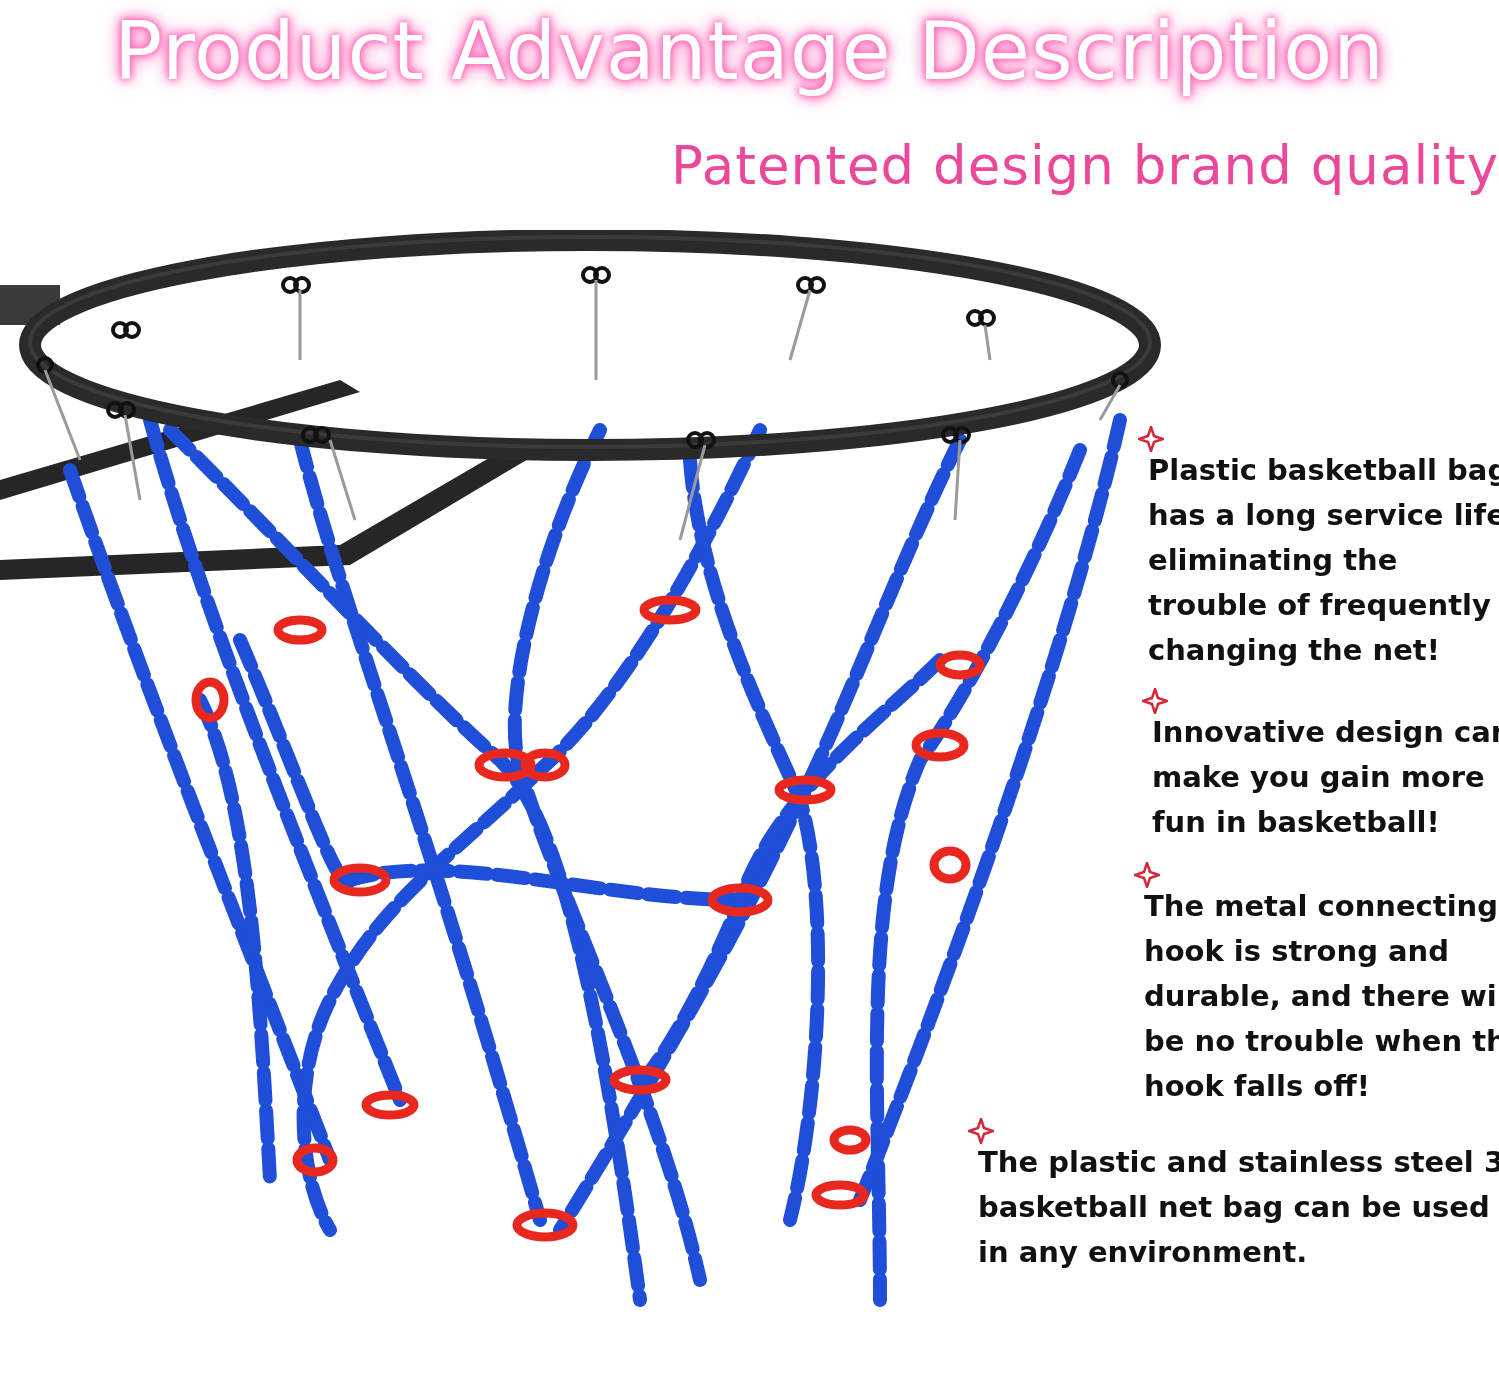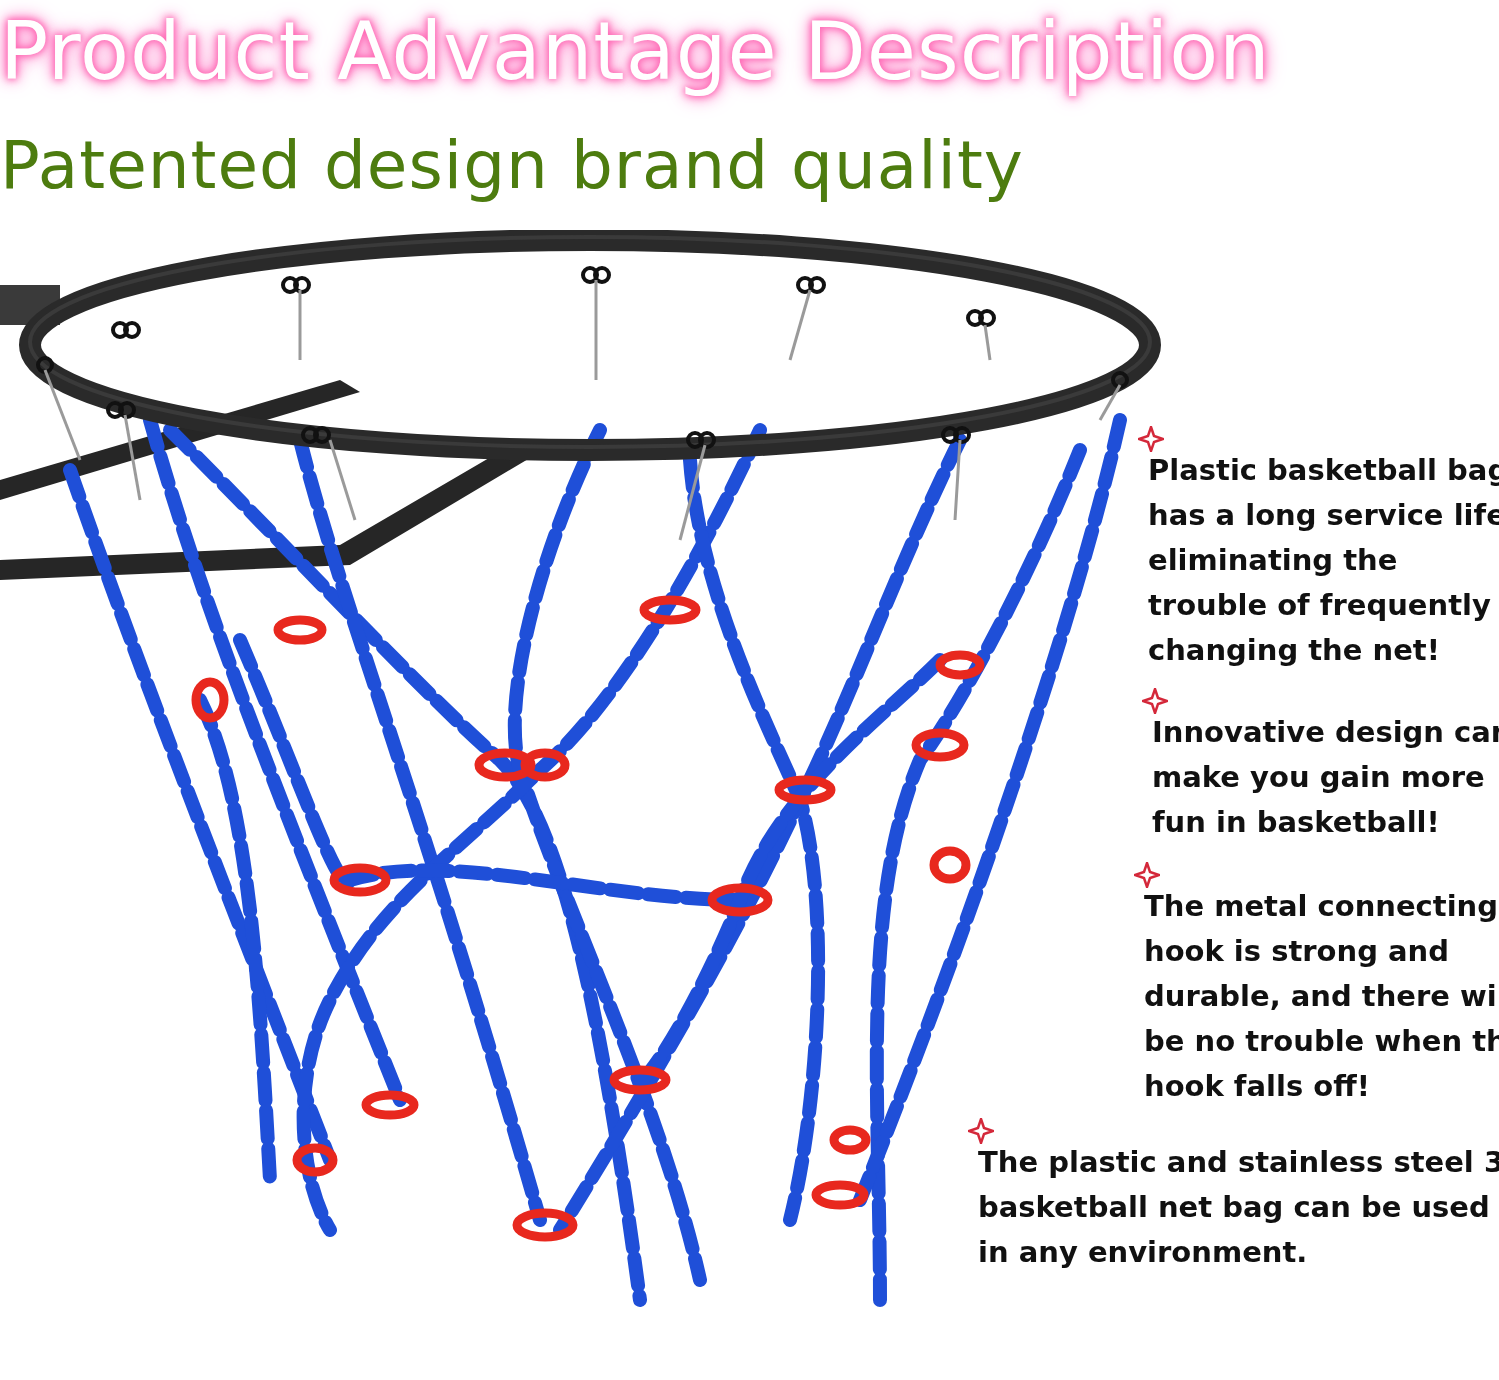--- a/index.html
+++ b/index.html
@@ -5,7 +5,7 @@
   html, body { margin: 0; padding: 0; background: #ffffff; }
   body { width: 1499px; height: 1380px; position: relative; overflow: hidden; font-family: "DejaVu Sans", sans-serif; }
   .title {
-    position: absolute; left: 0; width: 1499px; top: 4px; 
+    position: absolute; left: 0; width: 1499px; top: 4px; text-align: center;
     font-size: 80px; line-height: 96px; color: #ffffff; font-weight: normal; letter-spacing: 1px;
     text-shadow: 0 0 6px #ff69b4, 0 0 10px #ff69b4, 0 0 16px #ff8ccf, 0 0 22px #ffa6da;
   }

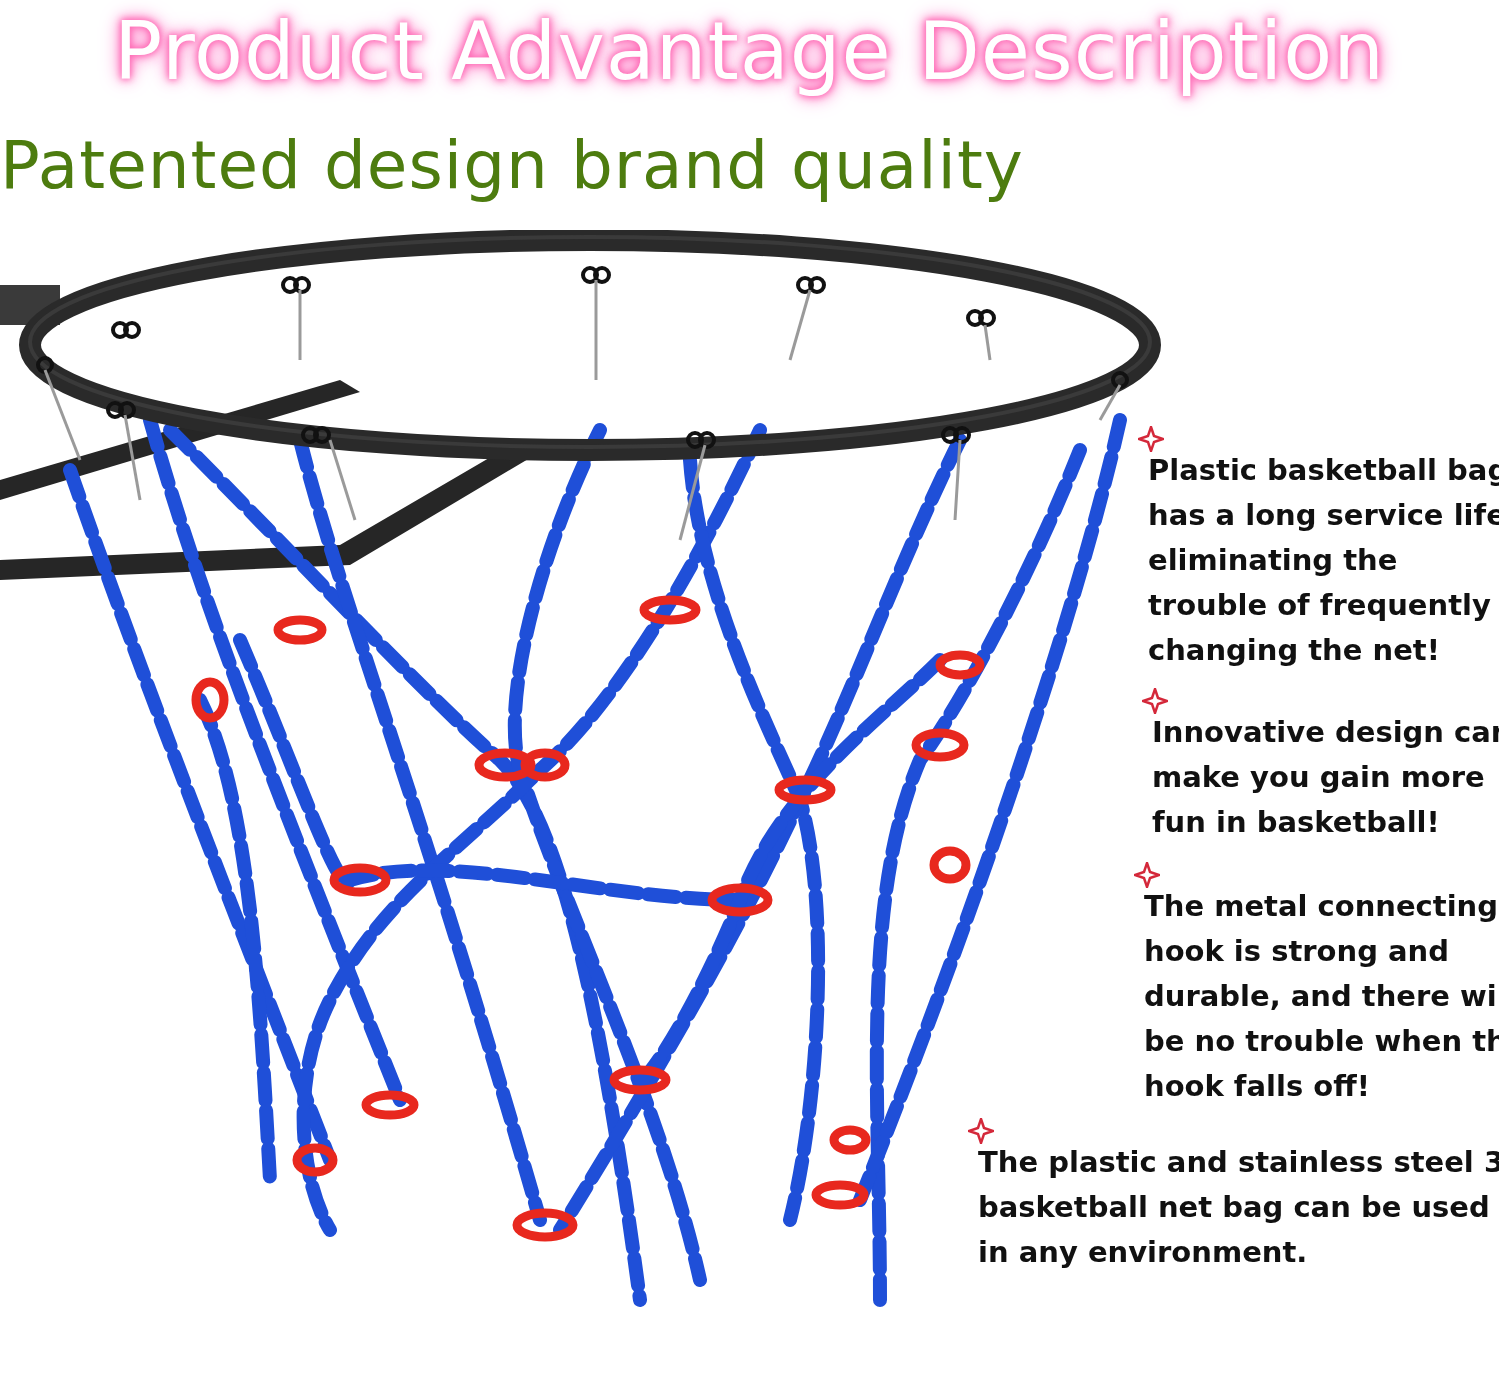--- a/index.html
+++ b/index.html
@@ -10,8 +10,8 @@
     text-shadow: 0 0 6px #ff69b4, 0 0 10px #ff69b4, 0 0 16px #ff8ccf, 0 0 22px #ffa6da;
   }
   .subtitle {
-    position: absolute; left: 0; width: 1499px; top: 118px; text-align: left;
-    font-size: 66px; line-height: 96px; color: #4d7c0f; font-weight: normal; letter-spacing: 1px;
+    position: absolute; left: 0; width: 1499px; top: 118px; text-align: right;
+    font-size: 53px; line-height: 96px; color: #ec4899; font-weight: normal; letter-spacing: 1px;
   }
   .hoop-art { position: absolute; left: 0; top: 230px; width: 1499px; height: 1150px; }
   .feature { position: absolute; font-size: 29px; line-height: 45px; color: #111111; font-weight: bold; }

